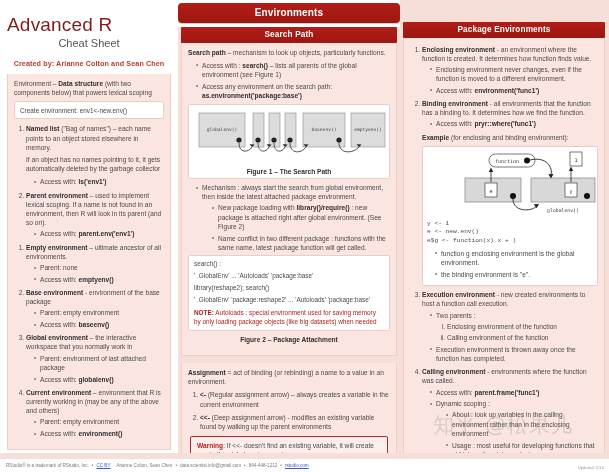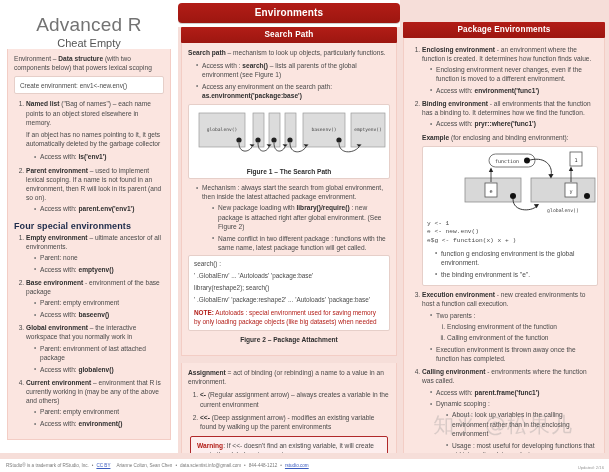--- a/index.html
+++ b/index.html
@@ -20,7 +20,7 @@
 
   
   .title{
-    text-align:center;color:#737373;font-size:19px;line-height:22px;
+    text-align:left;color:#7f1d1d;font-size:19px;line-height:22px;
     font-weight:400;margin:8px 0 0 0;letter-spacing:.2px;
   }
   .subtitle{text-align:center;color:#555;font-size:11px;margin:1px 0 0 0;}

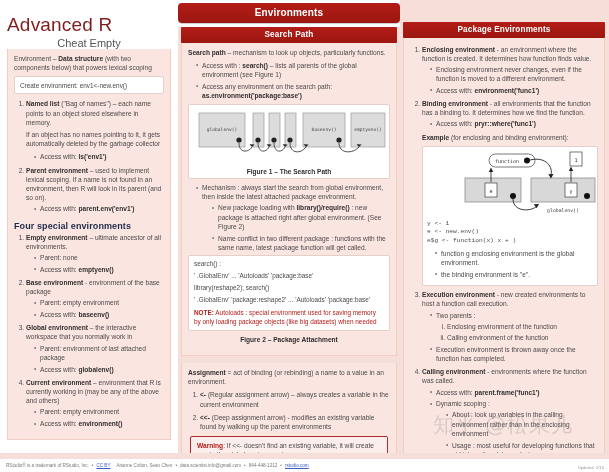--- a/index.html
+++ b/index.html
@@ -117,7 +117,7 @@
   <div class="col col-left">
 
     <div class="title">Advanced R</div>
-    <div class="subtitle">Cheat Empty</div>
+    <div class="subtitle">Cheat Sheet</div>
 
     <div class="panel">
 

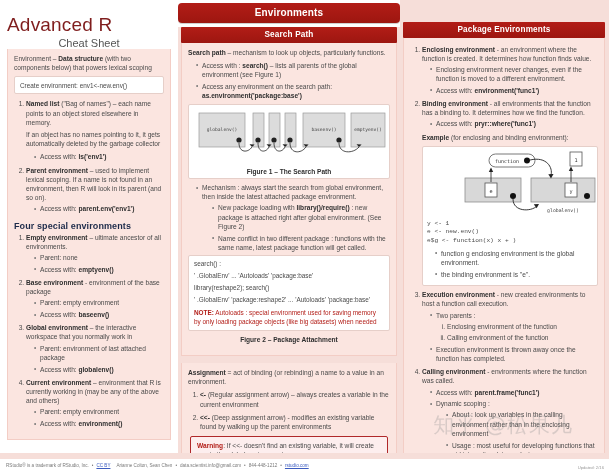--- a/index.html
+++ b/index.html
@@ -118,6 +118,7 @@
 
     <div class="title">Advanced R</div>
     <div class="subtitle">Cheat Sheet</div>
+    <div class="authors">Created by: Arianne Colton and Sean Chen</div>
 
     <div class="panel">
 

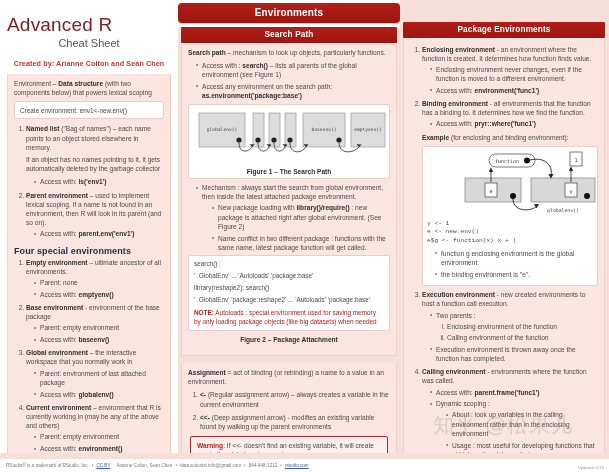--- a/index.html
+++ b/index.html
@@ -146,7 +146,6 @@
         </li>
       </ol>
 
-      <div class="h-sub">Four special environments</div>
 
       <ol class="num">
         <li>

